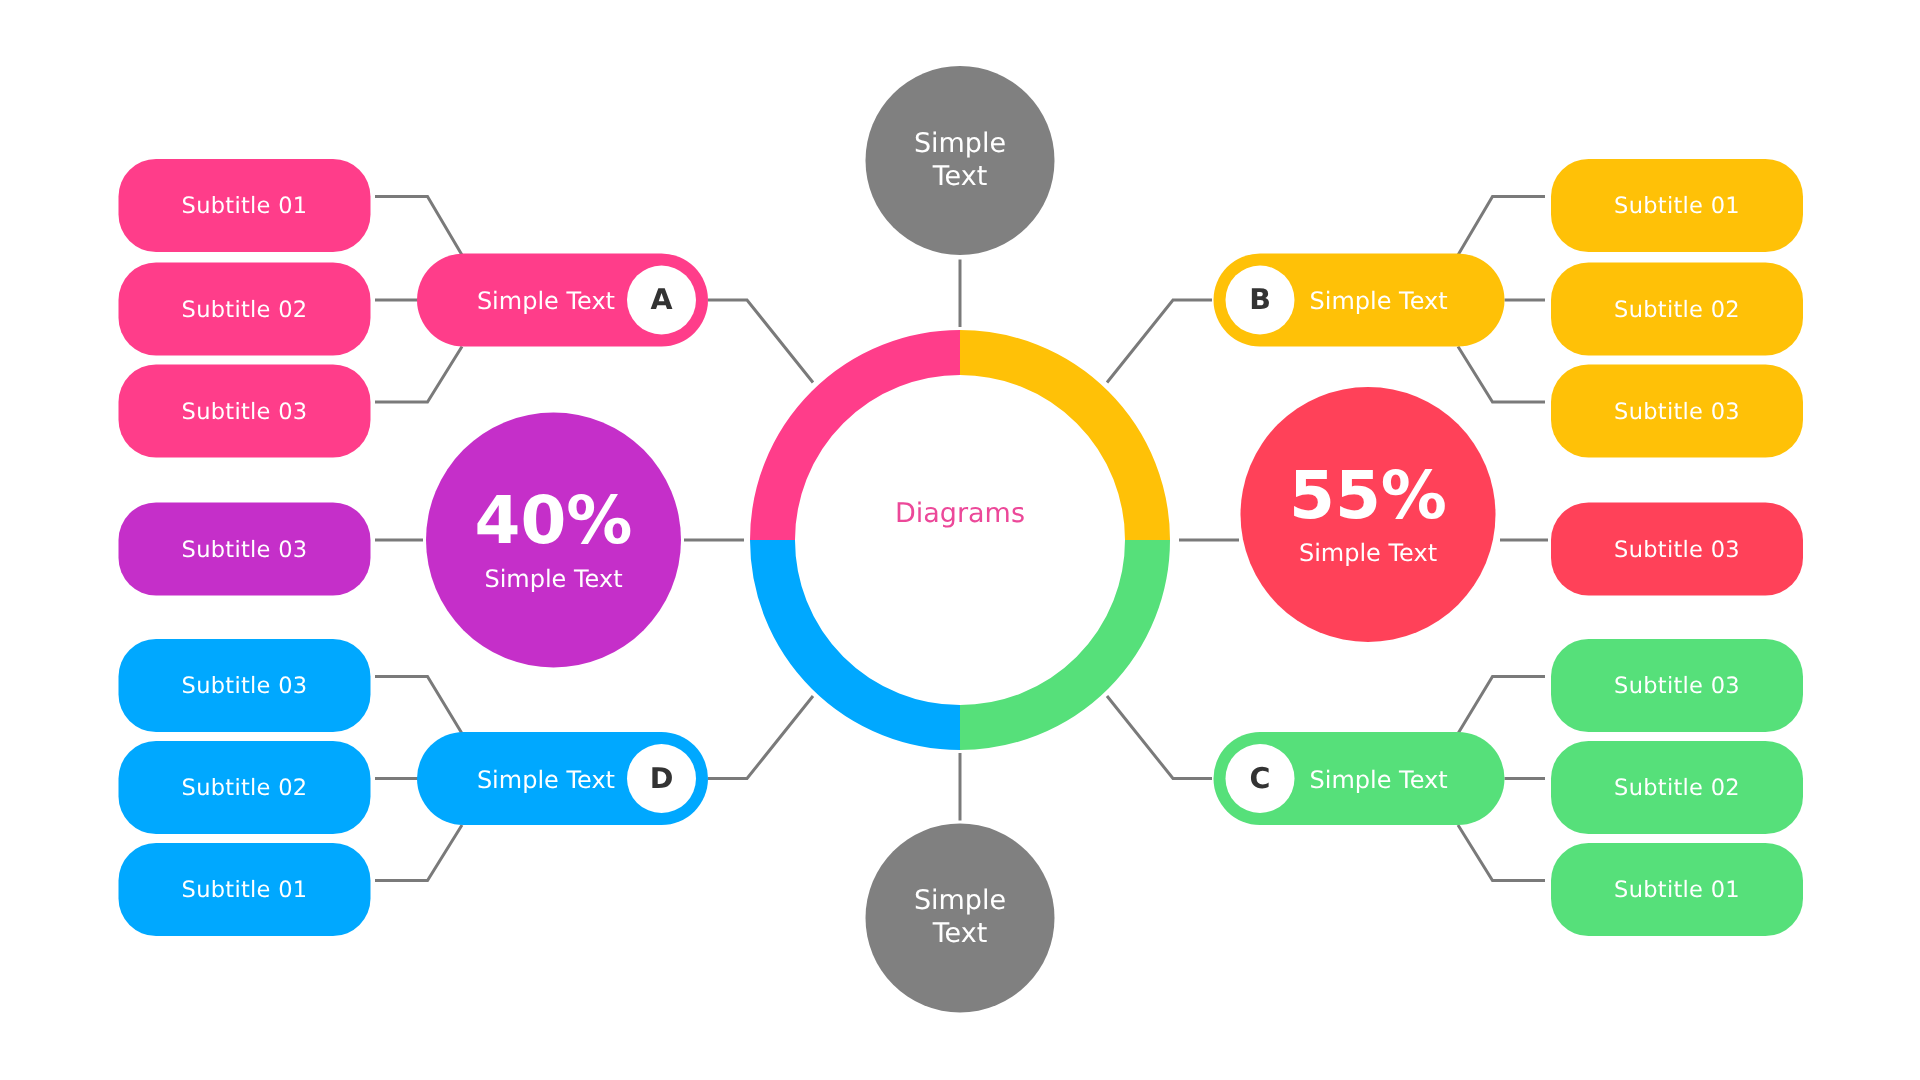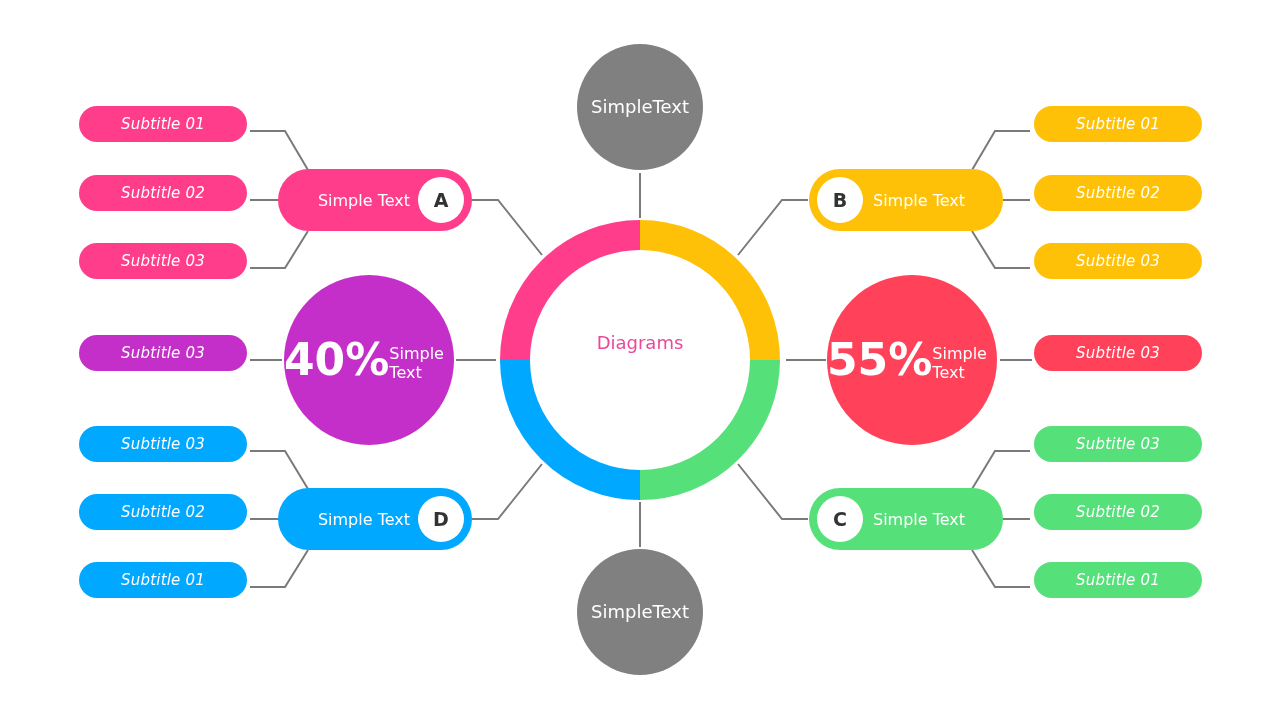--- a/index.html
+++ b/index.html
@@ -27,7 +27,7 @@
     .stat .pct { font-size: 44px; font-weight: bold; line-height: 1; }
     .stat .lbl { font-size: 16px; margin-top: 6px; }
     .grey { position: absolute; width: 126px; height: 126px; border-radius: 50%;
-            background: #808080; color: #fff; display: flex; flex-direction: row;
+            background: #808080; color: #fff; display: flex; flex-direction: column;
             align-items: center; justify-content: center; font-size: 18px; line-height: 22px; }
     .center-text { position: absolute; left: 540px; top: 330px; width: 200px;
                    text-align: center; }

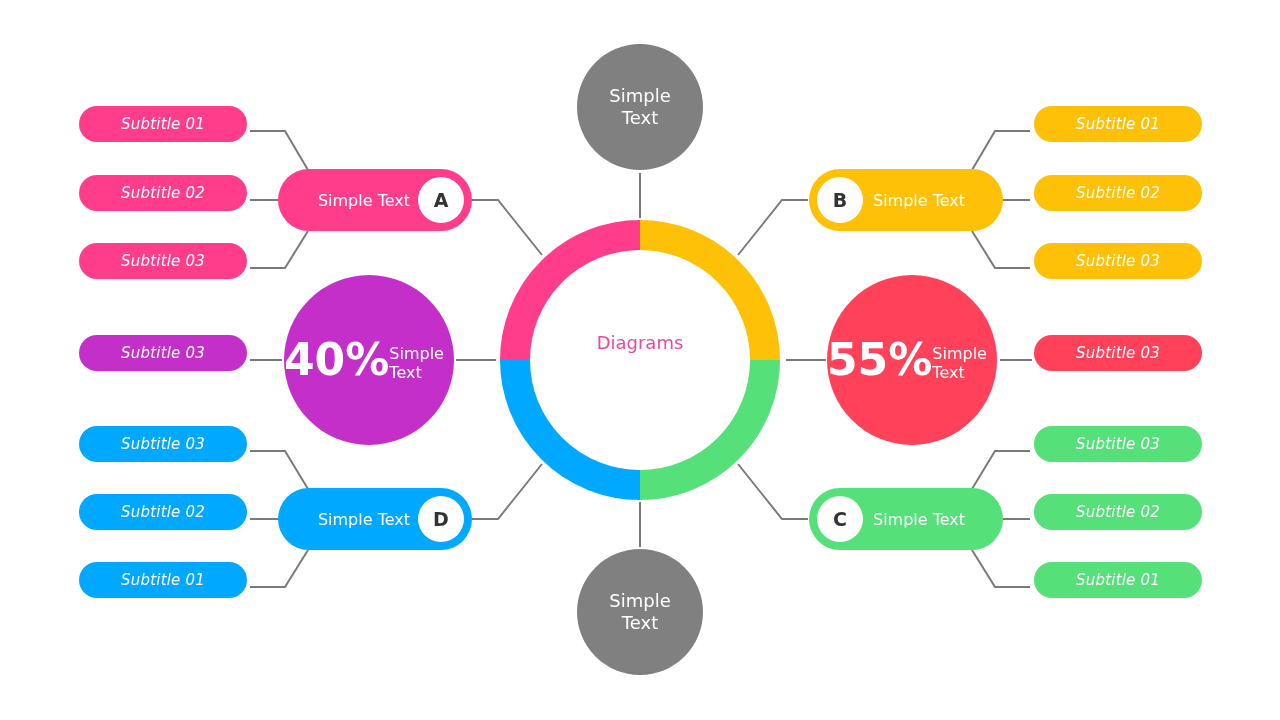--- a/index.html
+++ b/index.html
@@ -7,9 +7,9 @@
            font-family: "DejaVu Sans", "Liberation Sans", sans-serif; }
     .stage { position: absolute; left: 0; top: 0; width: 1280px; height: 720px; }
     svg.lines { position: absolute; left: 0; top: 0; width: 1280px; height: 720px; }
-    .pill { position: absolute; height: 36px; border-radius: 25px; color: #fff;
+    .pill { position: absolute; height: 62px; border-radius: 25px; color: #fff;
             display: flex; align-items: center; justify-content: center;
-            font-size: 15px; letter-spacing: 0.2px; box-sizing: border-box; font-style: italic; }
+            font-size: 15px; letter-spacing: 0.2px; box-sizing: border-box; }
     .sub { width: 168px; }
     .main-pill { position: absolute; height: 62px; border-radius: 31px; color: #fff;
                  display: flex; align-items: center; box-sizing: border-box;

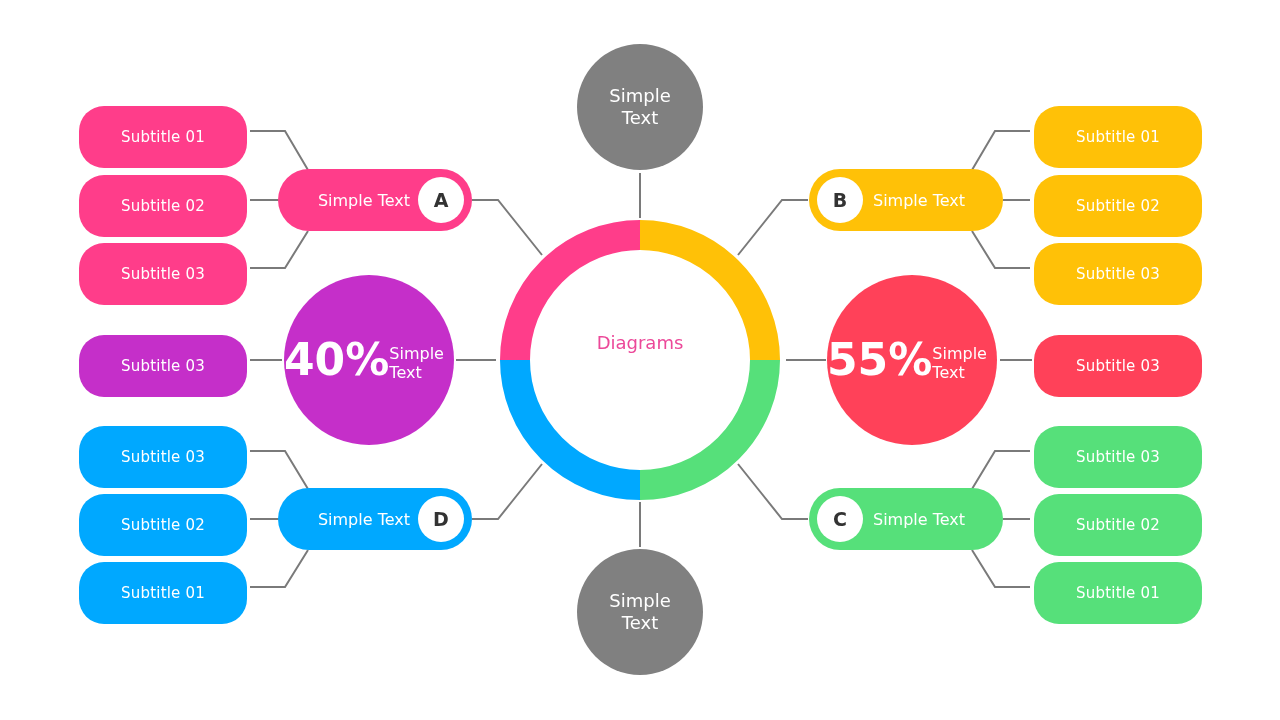--- a/index.html
+++ b/index.html
@@ -22,7 +22,7 @@
     .main-pill.left .letter { margin-left: 8px; }
     .main-pill.right .letter { margin-right: 10px; }
     .stat { position: absolute; width: 170px; height: 170px; border-radius: 50%;
-            color: #fff; display: flex; flex-direction: row;
+            color: #fff; display: flex; flex-direction: column;
             align-items: center; justify-content: center; }
     .stat .pct { font-size: 44px; font-weight: bold; line-height: 1; }
     .stat .lbl { font-size: 16px; margin-top: 6px; }

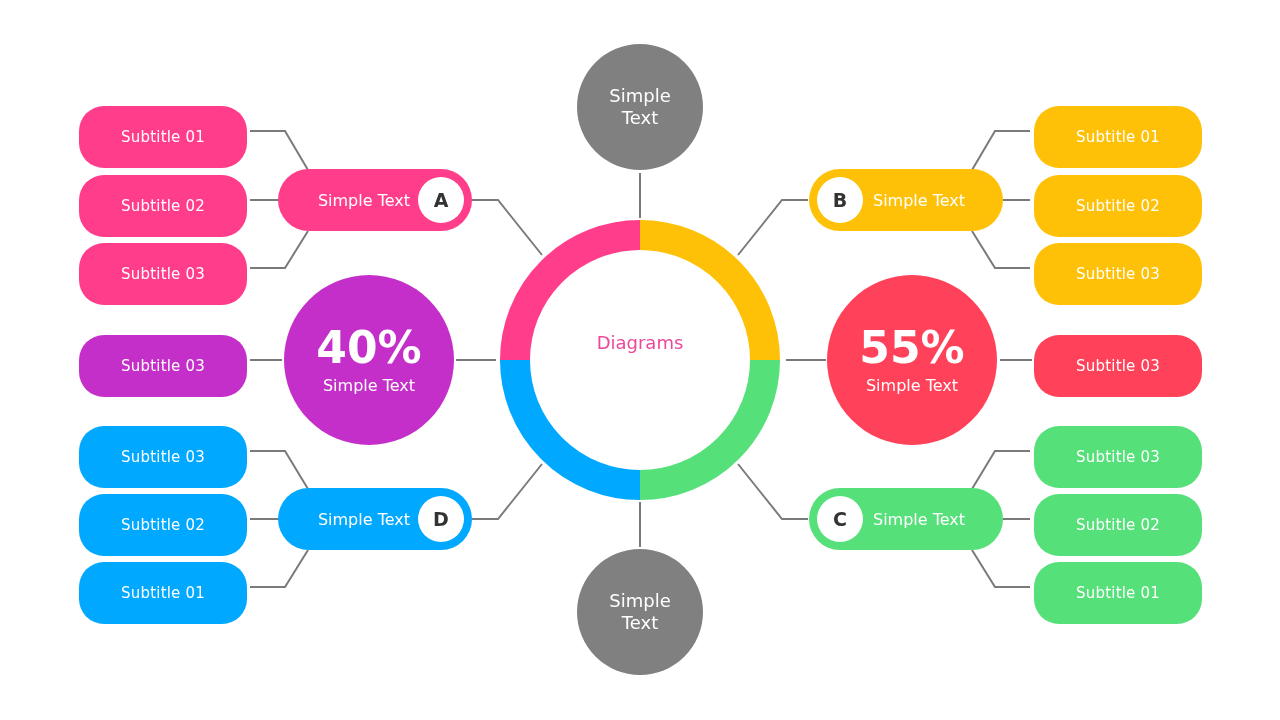--- a/index.html
+++ b/index.html
@@ -130,7 +130,7 @@
     <div class="lbl">Simple Text</div>
   </div>
 
-  <div class="stat" style="left:827px; top:275px; background:#FF4159;">
+  <div class="stat" style="left:827px; top:258px; background:#FF4159;">
     <div class="pct">55%</div>
     <div class="lbl">Simple Text</div>
   </div>

